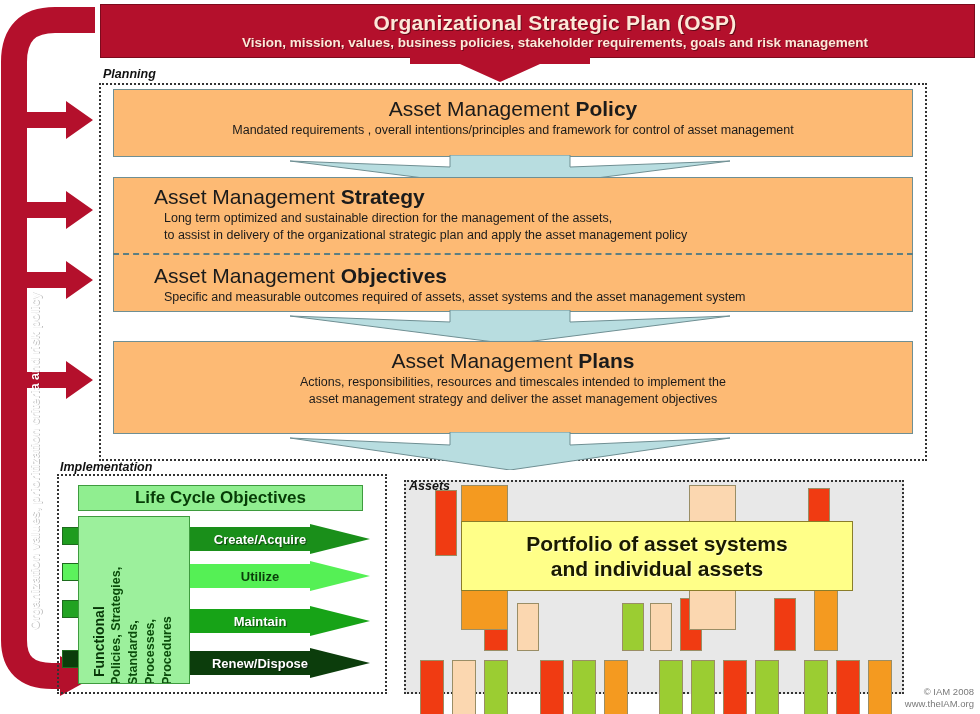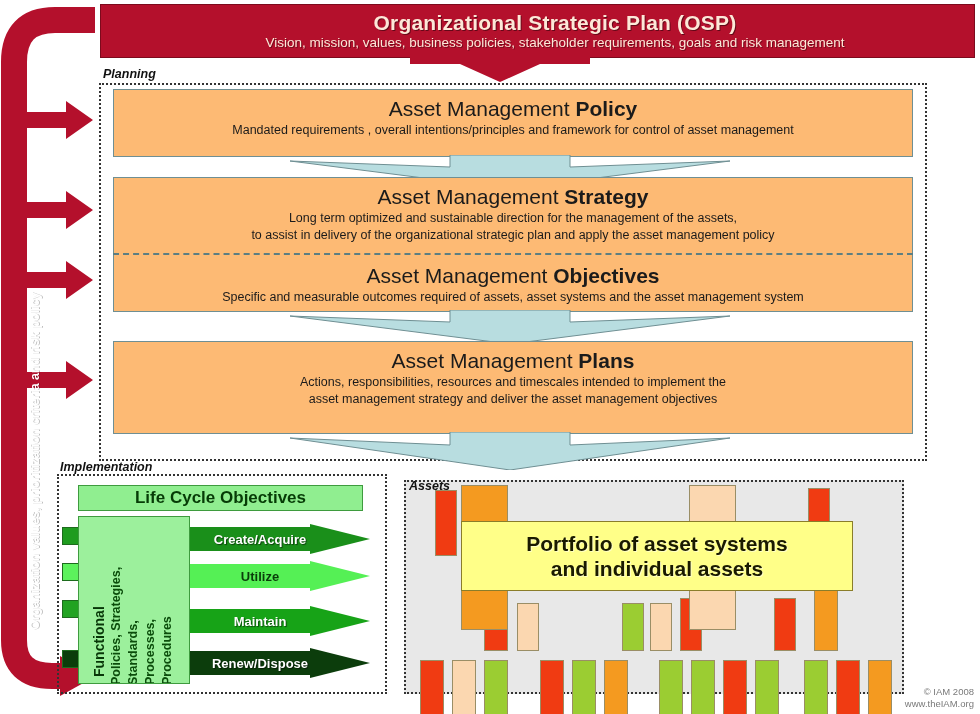--- a/index.html
+++ b/index.html
@@ -23,7 +23,7 @@
     text-shadow:1px 1px 0 rgba(0,0,0,.45);letter-spacing:.2px;
   }
   .osp-sub{
-    color:#fde8d8;font-size:13.5px;font-weight:normal;line-height:16px;
+    color:#fde8d8;font-size:13.5px;font-weight:bold;line-height:16px;
     text-shadow:1px 1px 0 rgba(0,0,0,.35);margin-top:1px;
   }
 

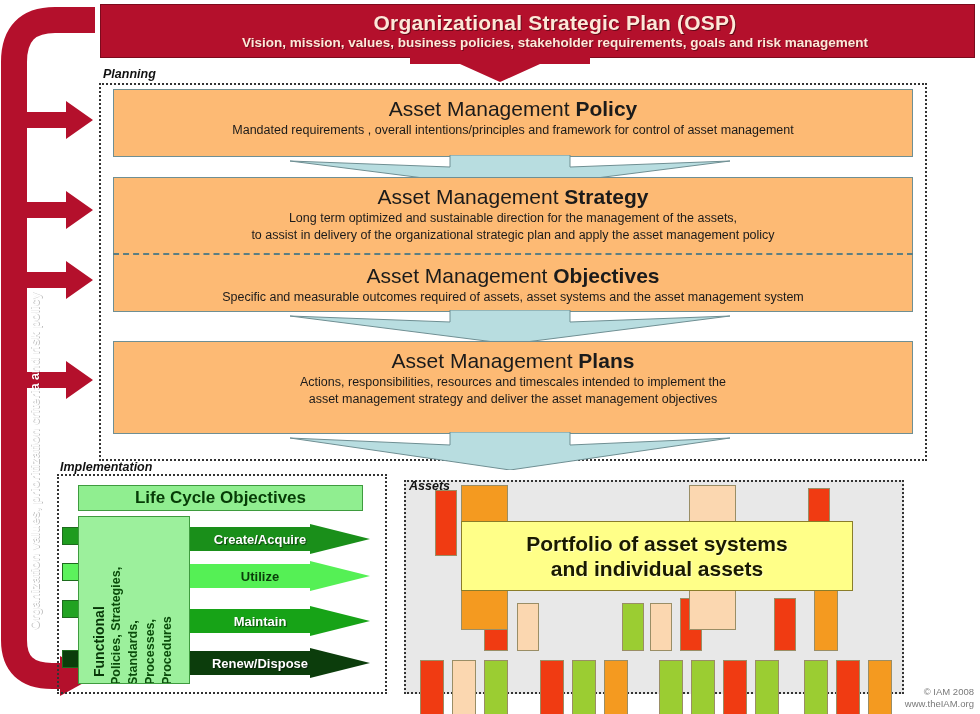--- a/index.html
+++ b/index.html
@@ -60,7 +60,7 @@
   .dashed-split{
     position:absolute;left:113px;top:253px;width:800px;border-top:2px dashed #5c7e82;
   }
-  .half{position:absolute;left:0;width:100%;text-align:center;}
+  .half{position:absolute;left:0;width:100%;text-align:left;padding-left:40px;}
   #stratobj-top{top:0;}
   #stratobj-bot{top:79px;}
 

